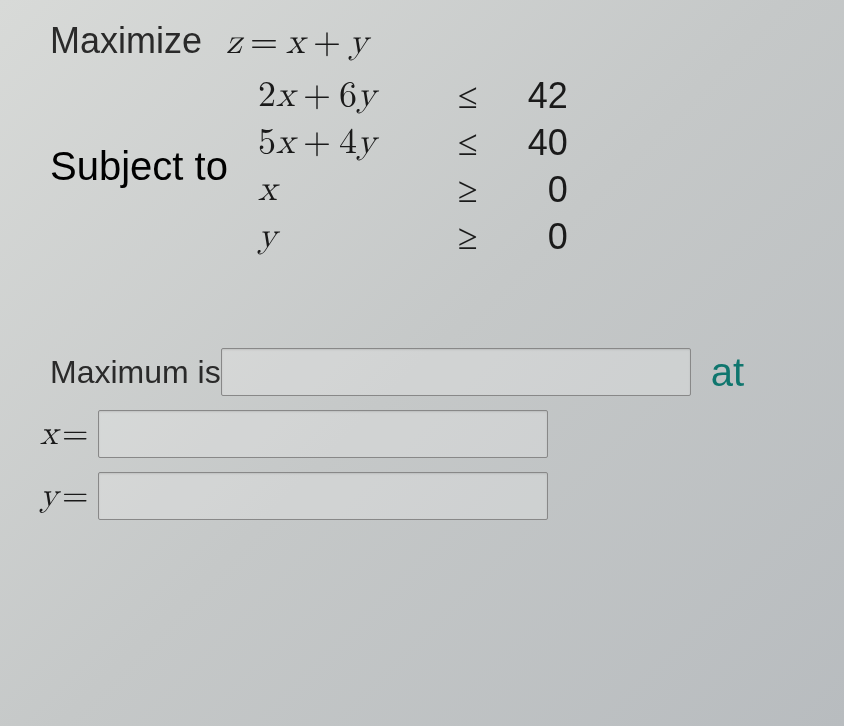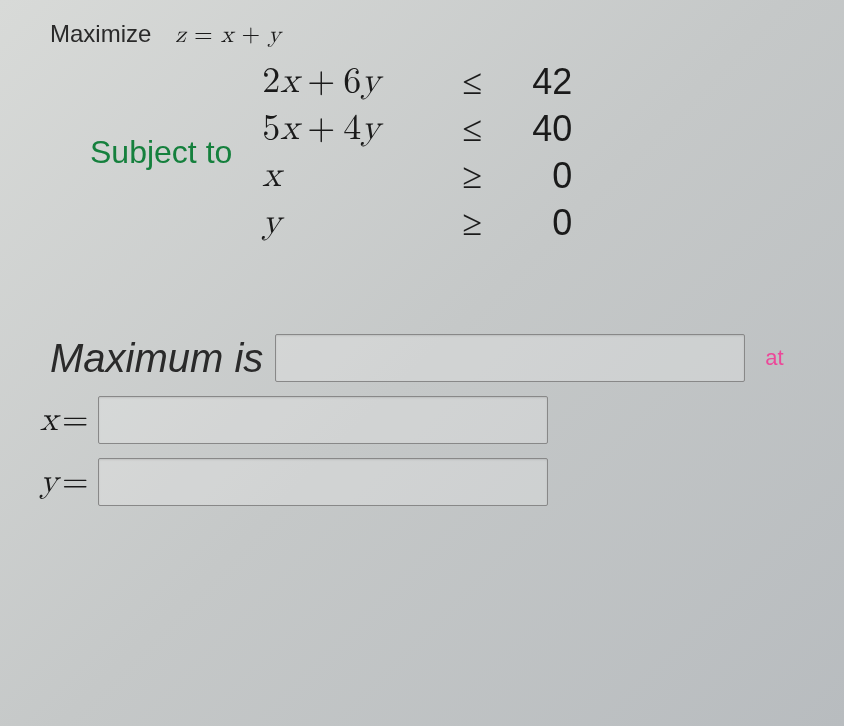--- a/index.html
+++ b/index.html
@@ -23,7 +23,7 @@
     .row-maximize {
       display: flex;
       align-items: baseline;
-      font-size: 24px;
+      font-size: 36px;
       margin-bottom: 8px;
       margin-left: 20px;
     }

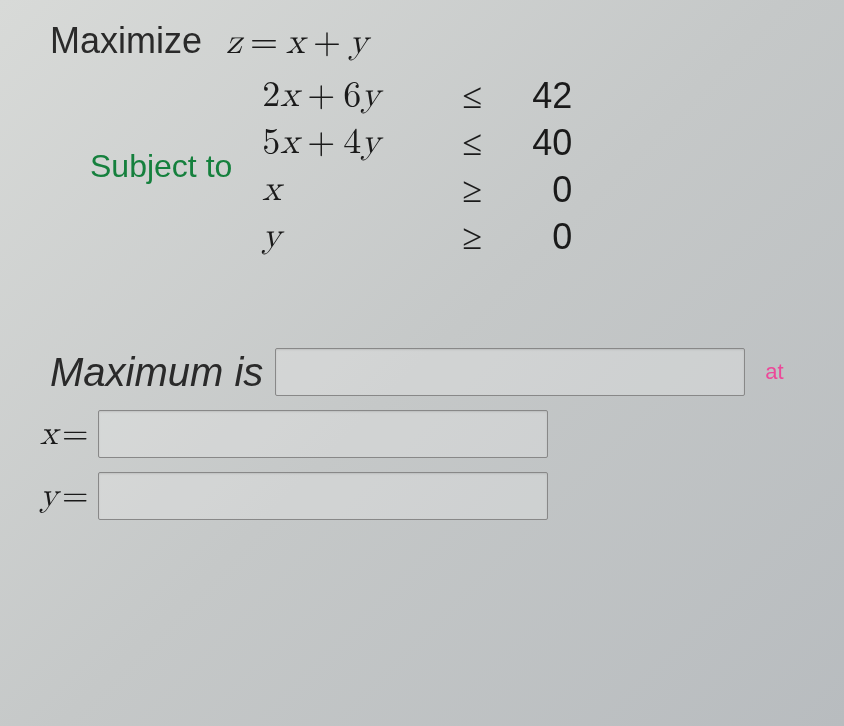--- a/index.html
+++ b/index.html
@@ -49,11 +49,10 @@
     }
     .label-subject {
       font-family: 'Segoe UI', Helvetica, Arial, sans-serif;
-      font-size: 32px;
+      font-size: 40px;
       font-weight: 400;
-      color: #15803d;
+      color: #000000;
       margin-right: 30px;
-      margin-left: 40px;
     }
     .constraints-grid {
       display: grid;

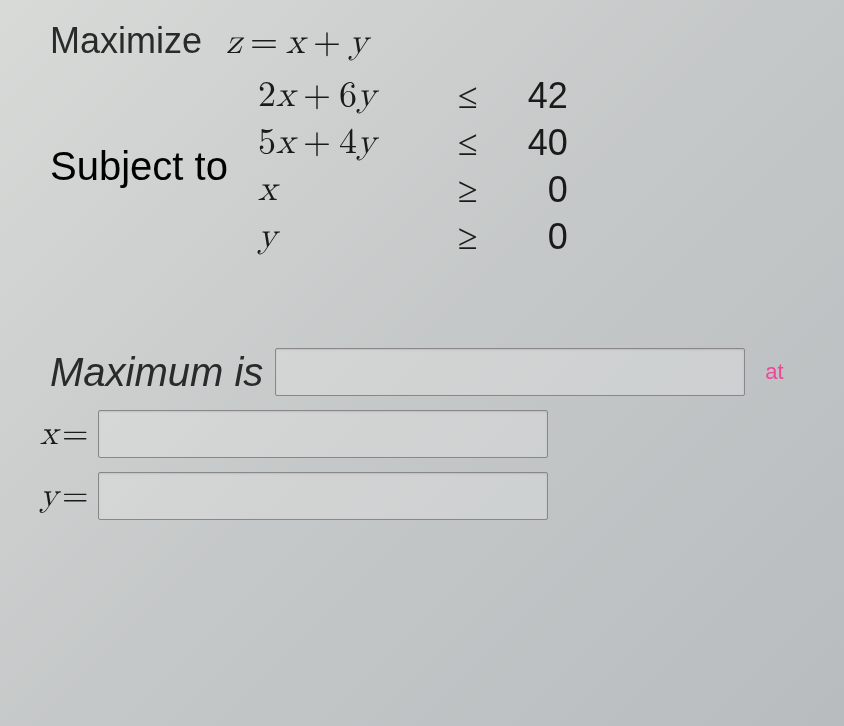--- a/index.html
+++ b/index.html
@@ -91,10 +91,8 @@
     }
     .answer-label {
       font-family: 'Segoe UI', Helvetica, Arial, sans-serif;
-      font-size: 40px;
+      font-size: 32px;
       color: #2a2a2a;
-      margin-right: 12px;
-      font-style: italic;
     }
     .answer-label-math {
       font-family: 'Latin Modern Math', 'Cambria Math', Georgia, serif;

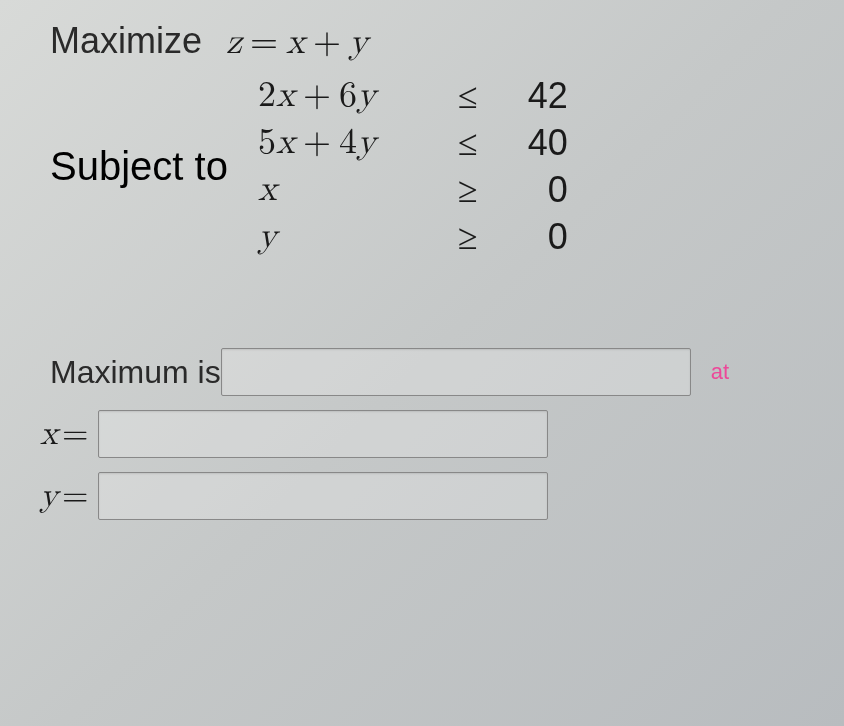--- a/index.html
+++ b/index.html
@@ -119,8 +119,8 @@
     }
     .at-label {
       font-family: 'Segoe UI', Helvetica, Arial, sans-serif;
-      font-size: 22px;
-      color: #ec4899;
+      font-size: 40px;
+      color: #0f766e;
       margin-left: 20px;
     }
     .answer-row-xy {

